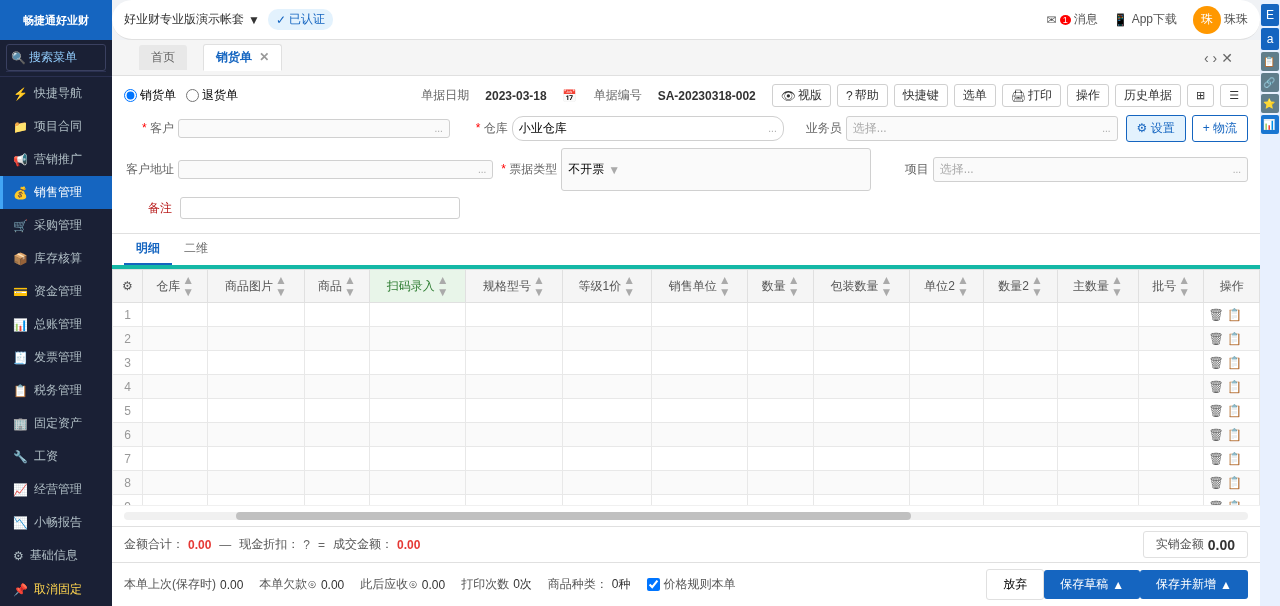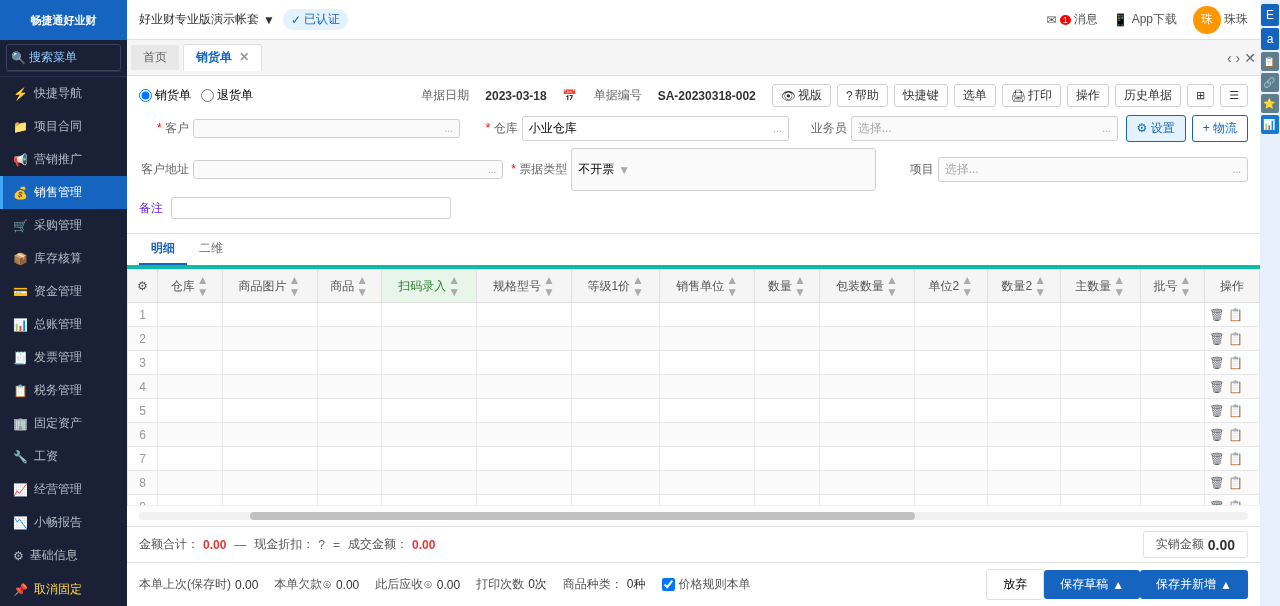--- a/index.html
+++ b/index.html
@@ -6,7 +6,7 @@
     body { width: 1280px; height: 606px; overflow: hidden; background: #f0f2f5; display: flex; }
 
     
-    .sidebar { width: 127px; background: #1a2035; display: flex; flex-direction: column; height: 606px; flex-shrink: 0; }
+    .sidebar { width: 112px; background: #1a2035; display: flex; flex-direction: column; height: 606px; flex-shrink: 0; }
     .sidebar-logo { background: #1565c0; padding: 8px; text-align: center; color: white; font-size: 11px; height: 40px; display: flex; align-items: center; justify-content: center; }
     .sidebar-search { padding: 6px; border-bottom: 1px solid #2a3050; }
     .sidebar-search .search-btn { width: 100%; background: transparent; border: 1px solid #3a4060; color: #90caf9; padding: 4px; border-radius: 3px; cursor: pointer; display: flex; align-items: center; gap: 3px; }

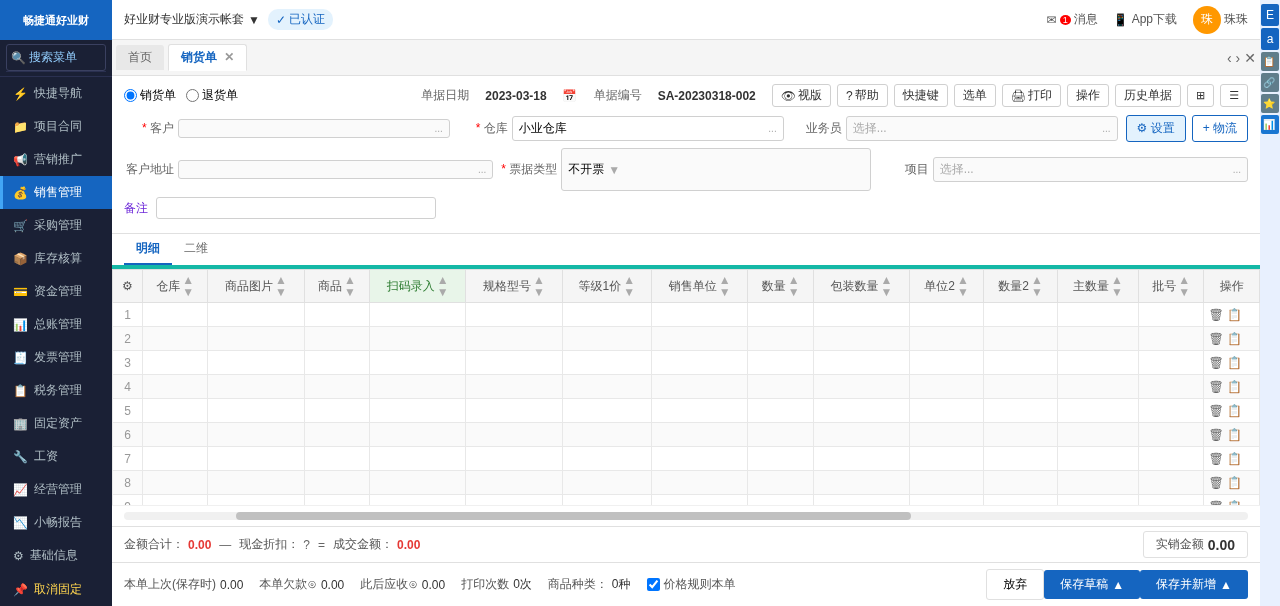--- a/index.html
+++ b/index.html
@@ -18,7 +18,7 @@
     .main { flex: 1; display: flex; flex-direction: column; overflow: hidden; }
 
     
-    .topbar { height: 40px; background: #fff; border-bottom: 1px solid #e0e0e0; display: flex; align-items: center; padding: 0 12px; gap: 8px; }
+    .topbar { height: 40px; background: #fff; border-bottom: 1px solid #e0e0e0; display: flex; align-items: center; padding: 0 12px; gap: 8px; border-radius: 20px; }
     .topbar-title { font-size: 12px; color: #333; display: flex; align-items: center; gap: 4px; }
     .certified-badge { background: #e3f2fd; color: #1565c0; padding: 2px 8px; border-radius: 10px; font-size: 11px; display: flex; align-items: center; gap: 3px; }
     .topbar-right { margin-left: auto; display: flex; align-items: center; gap: 16px; }

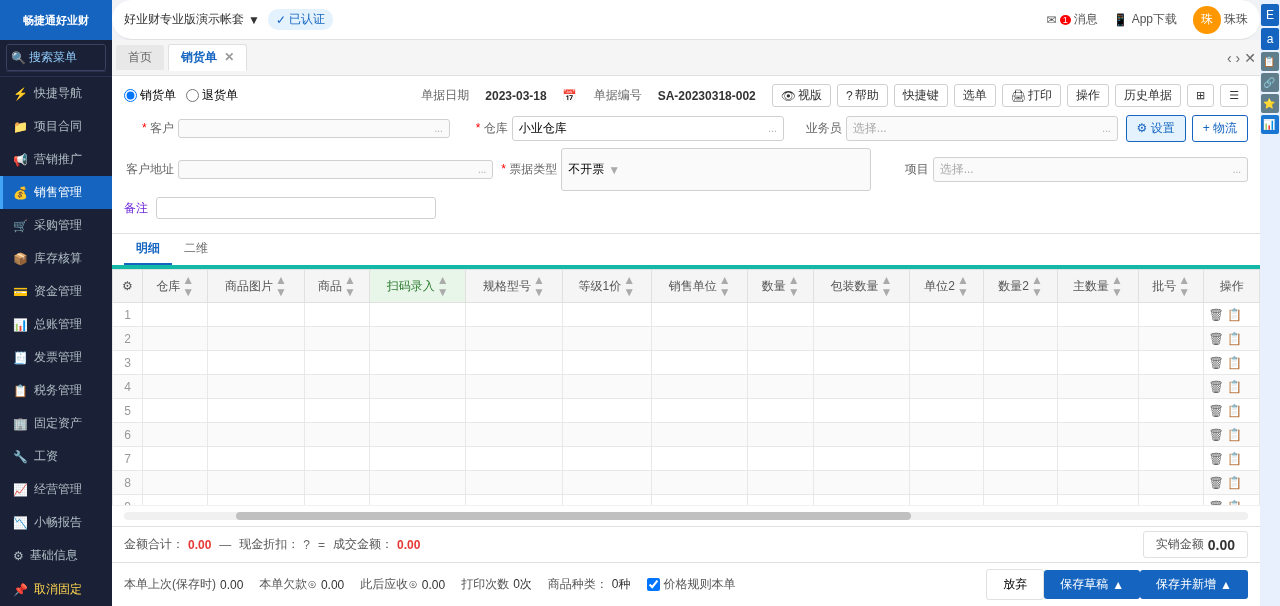--- a/index.html
+++ b/index.html
@@ -26,7 +26,7 @@
     .user-avatar { width: 28px; height: 28px; border-radius: 50%; background: #ff9800; color: white; display: flex; align-items: center; justify-content: center; font-size: 11px; }
 
     
-    .tabbar { height: 36px; background: #f5f5f5; display: flex; align-items: center; padding: 0 4px; gap: 4px; border-bottom: 1px solid #e0e0e0; }
+    .tabbar { height: 36px; background: #f5f5f5; display: flex; align-items: center; padding: 0 27px; gap: 16px; border-bottom: 1px solid #e0e0e0; }
     .tabbar-tab { padding: 4px 12px; border-radius: 3px 3px 0 0; cursor: pointer; color: #666; background: #e8e8e8; }
     .tabbar-tab.active { background: #fff; color: #1565c0; border: 1px solid #e0e0e0; border-bottom: 1px solid #fff; font-weight: bold; }
     .tabbar-tab .tab-close { margin-left: 4px; color: #999; }

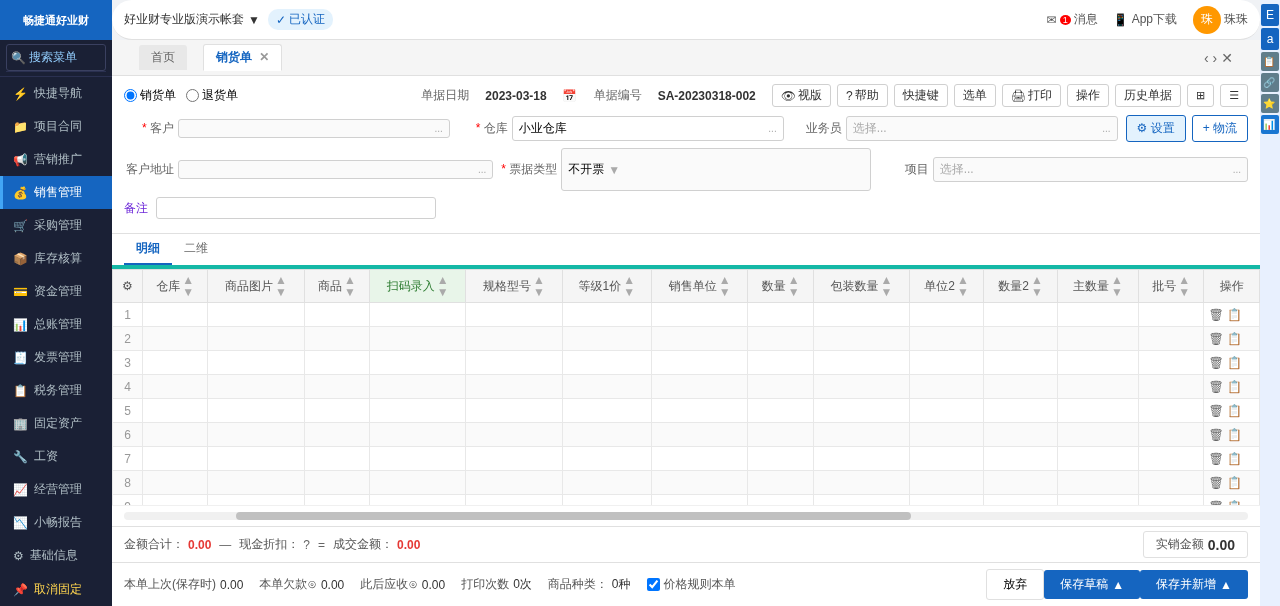--- a/index.html
+++ b/index.html
@@ -281,7 +281,7 @@
       </div>
       <div class="form-field">
         <label class="required">仓库</label>
-        <div class="field-input with-value" style="flex:2;min-width:180px;">
+        <div class="field-input with-value" style="flex:2;min-width:180px;border-radius:11px;">
           <span>小业仓库</span>
           <span class="dots">...</span>
         </div>

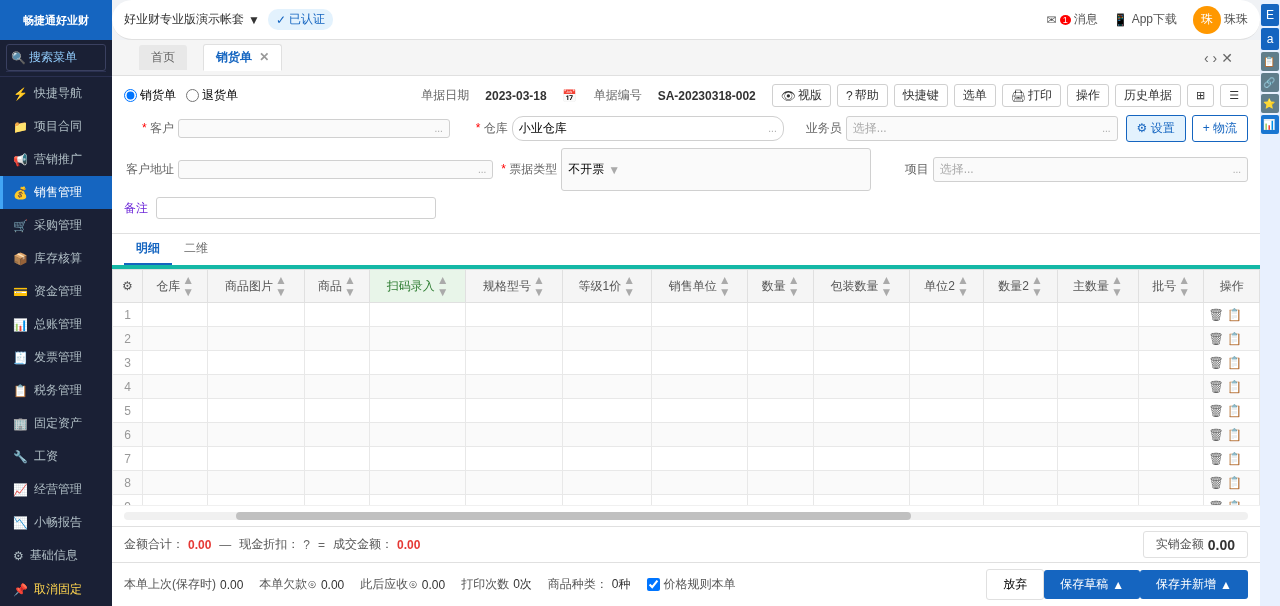--- a/index.html
+++ b/index.html
@@ -329,7 +329,7 @@
     </div>
 
     <div class="form-row">
-      <label style="color:#6d28d9;margin-left:0;">备注</label>
+      <label style="color:#b91c1c;margin-left:24px;">备注</label>
       <input type="text" style="width: 280px; border: 1px solid rgb(208, 208, 208); border-radius: 3px; padding: 3px 6px;">
     </div>
   </div>

